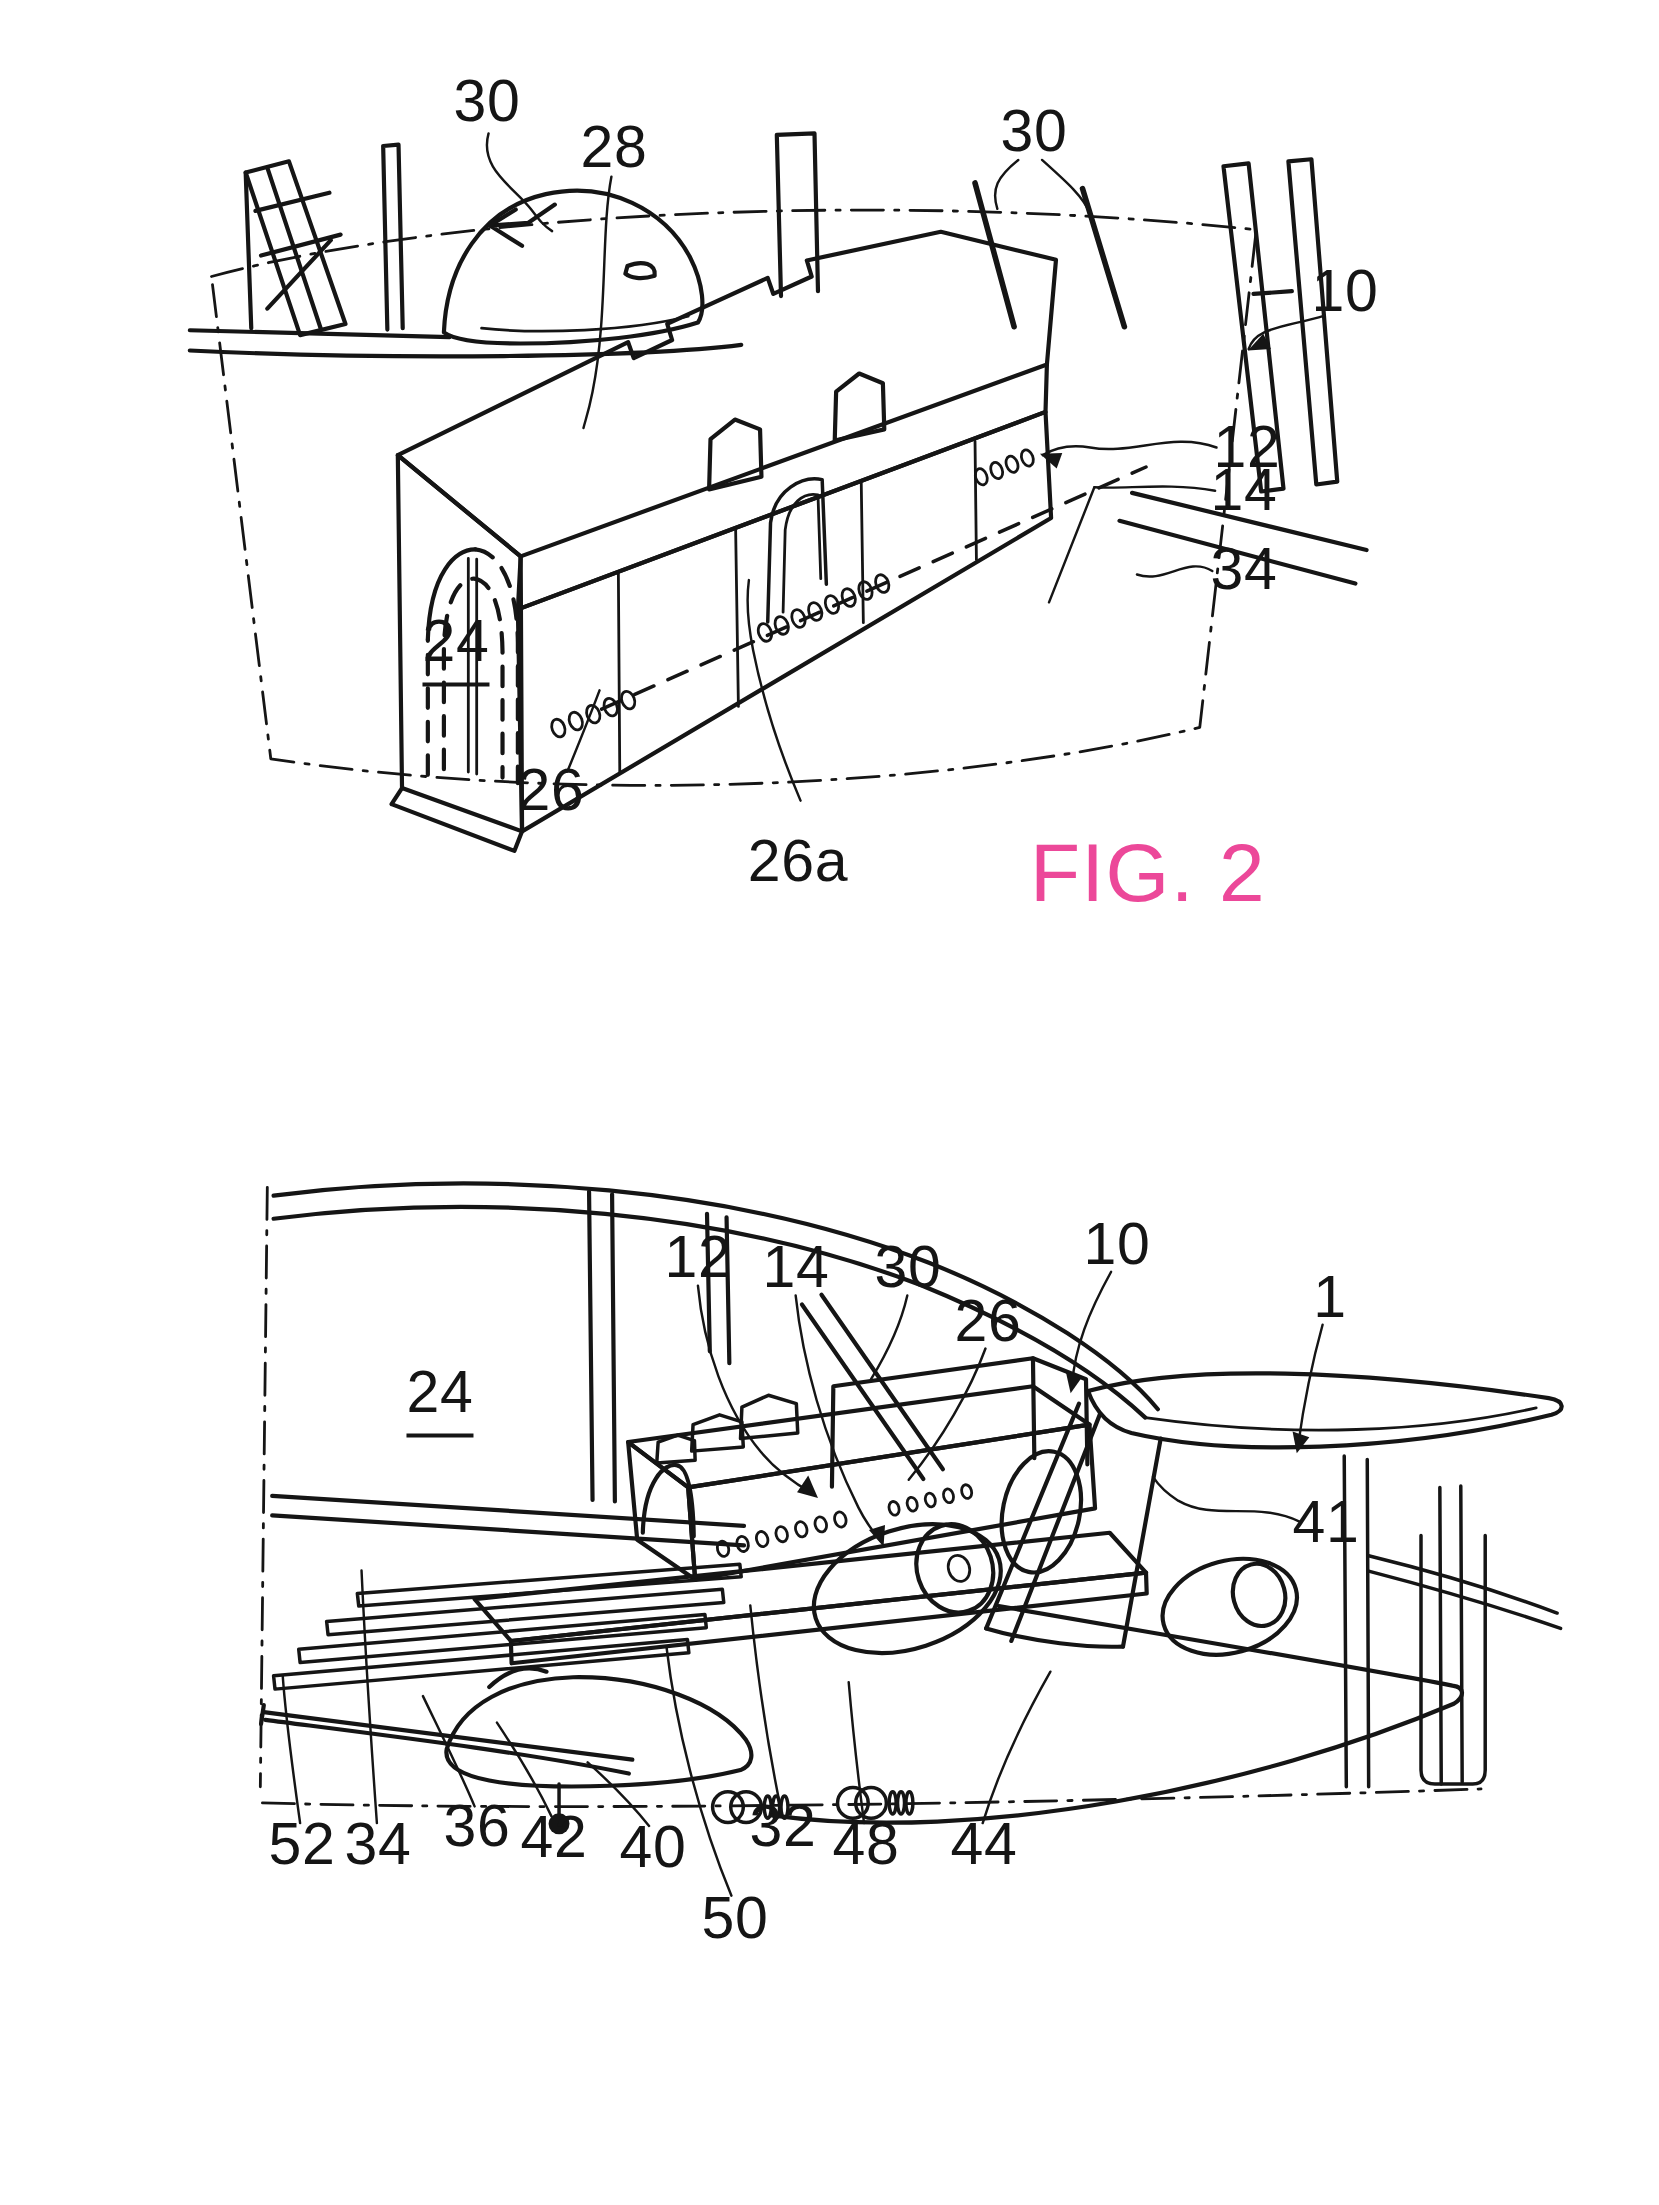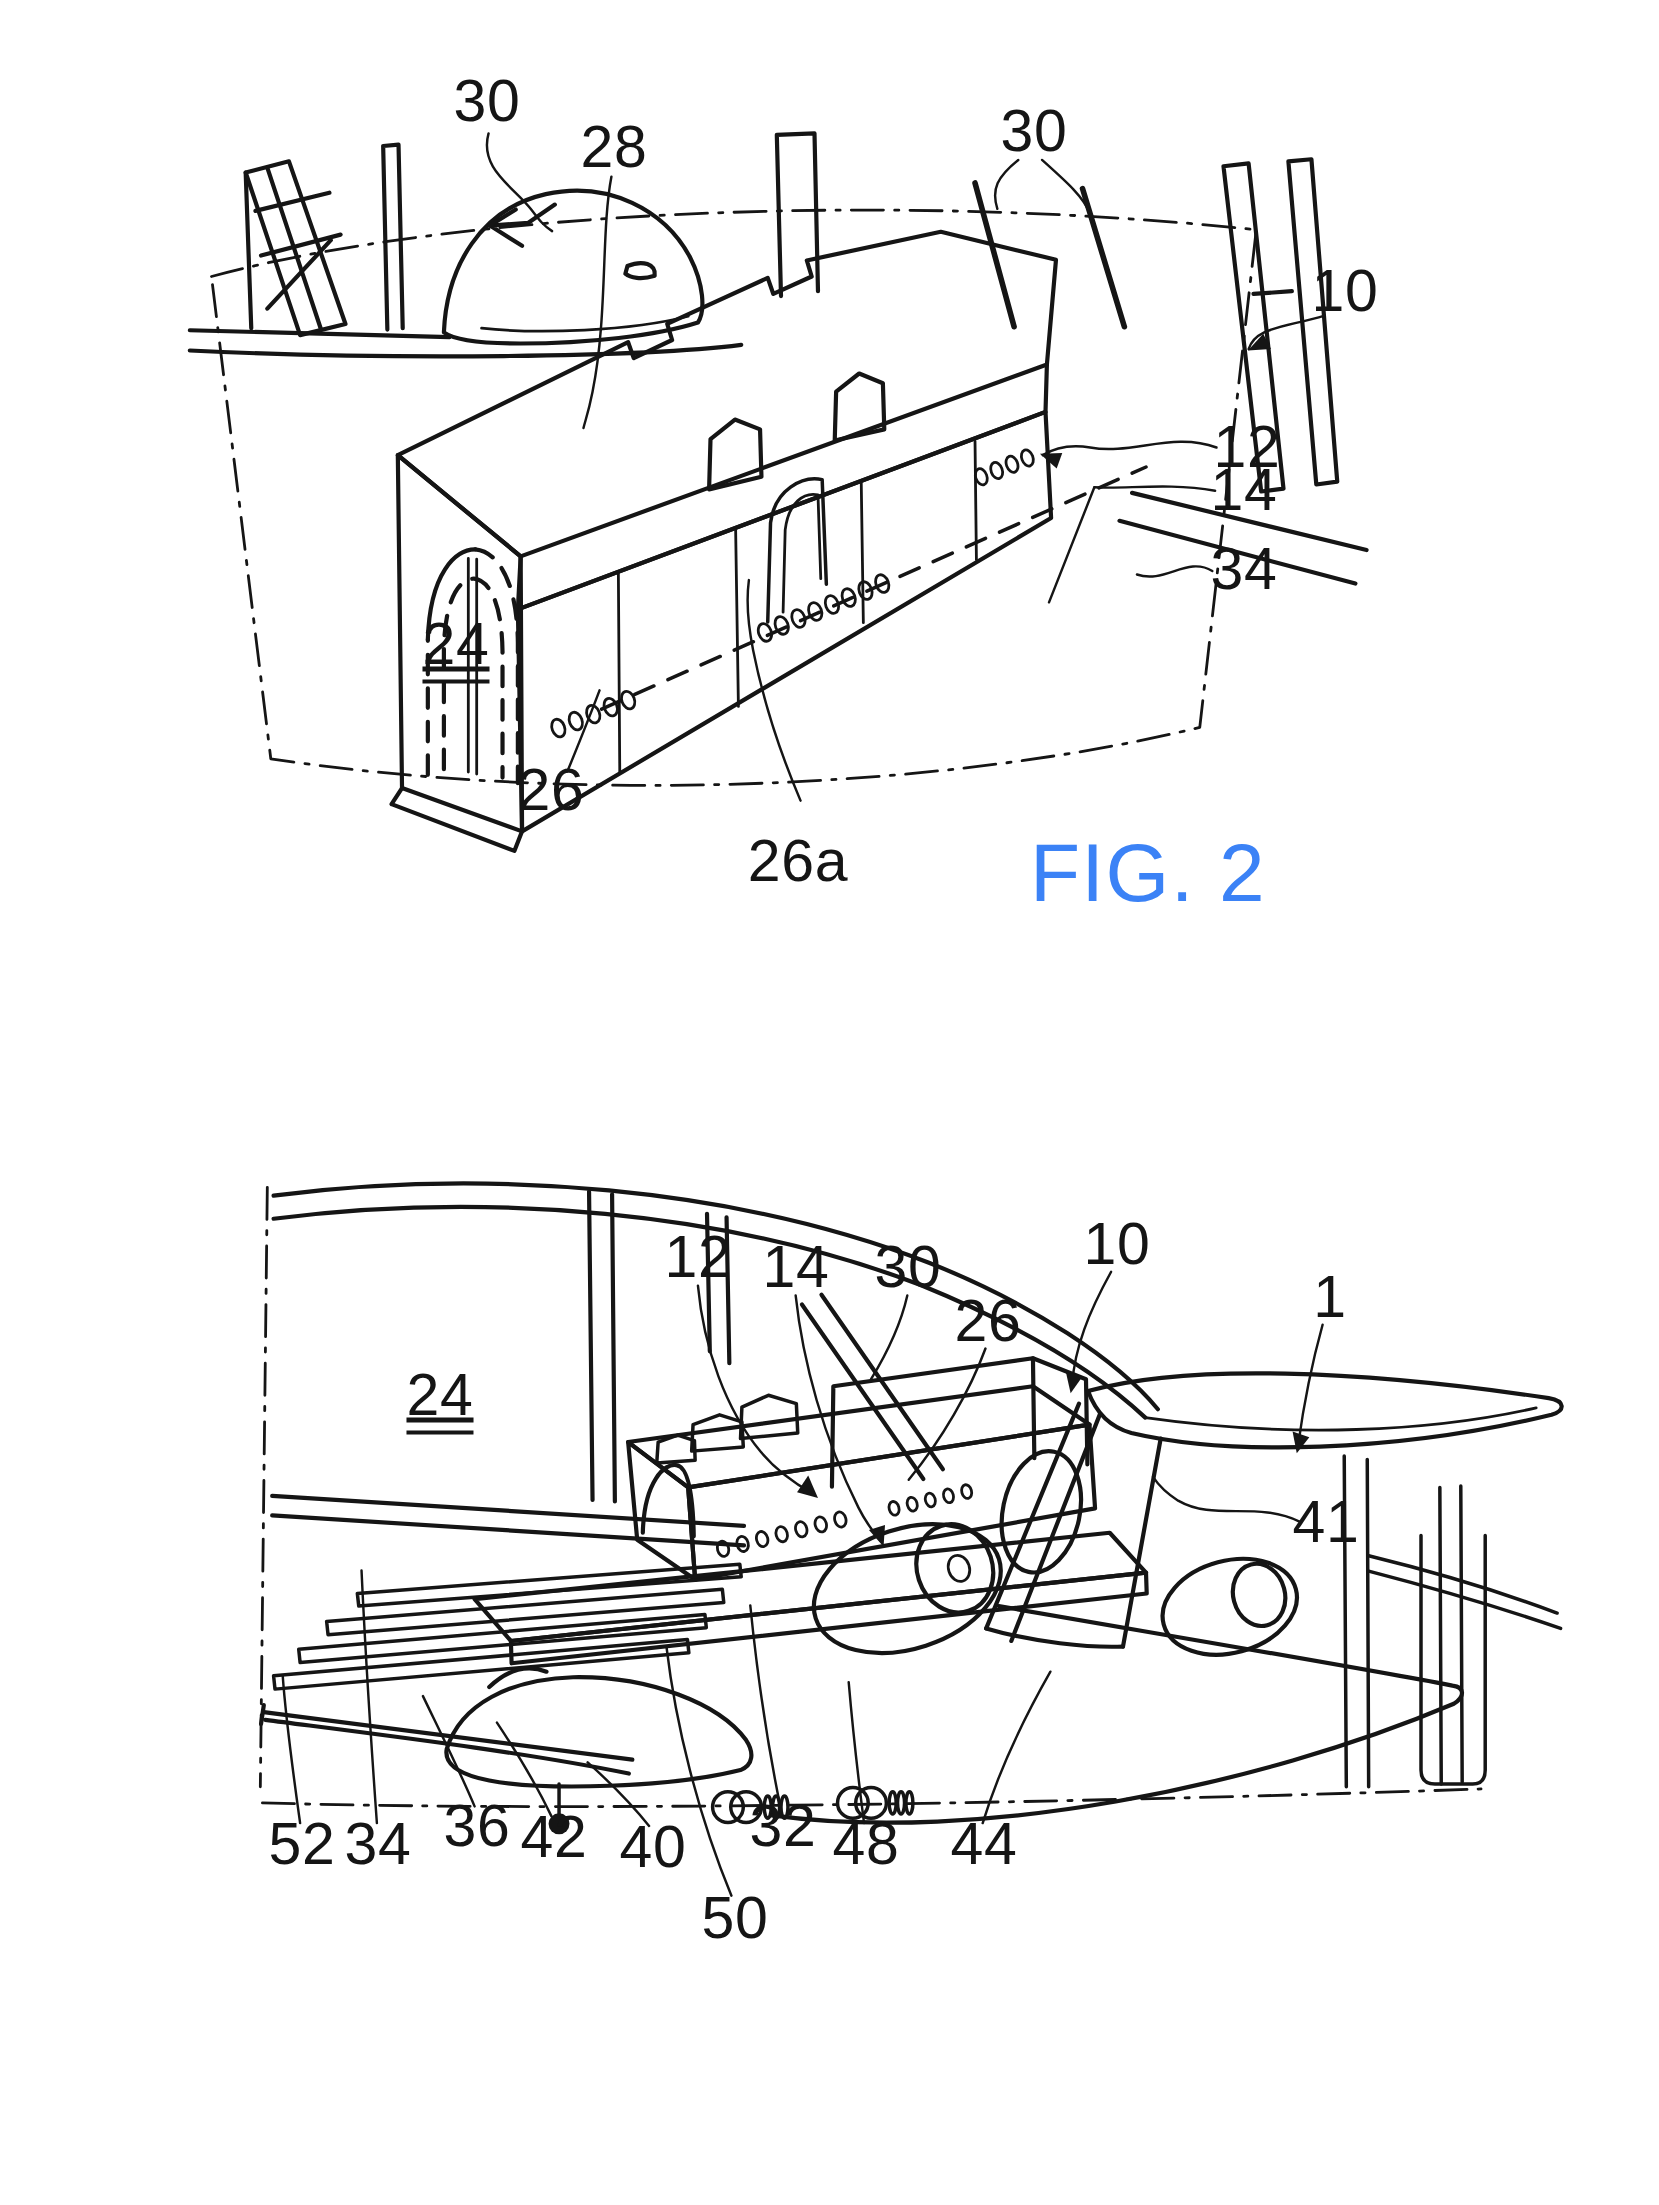--- a/index.html
+++ b/index.html
@@ -29,8 +29,7 @@
   }
   .ref-label.underlined{
     border-bottom:4.9px solid #151515;
-    padding-bottom:6px;
-    text-decoration:underline;
+    padding-bottom:12px;
   }
   .fig-caption{
     position:absolute;

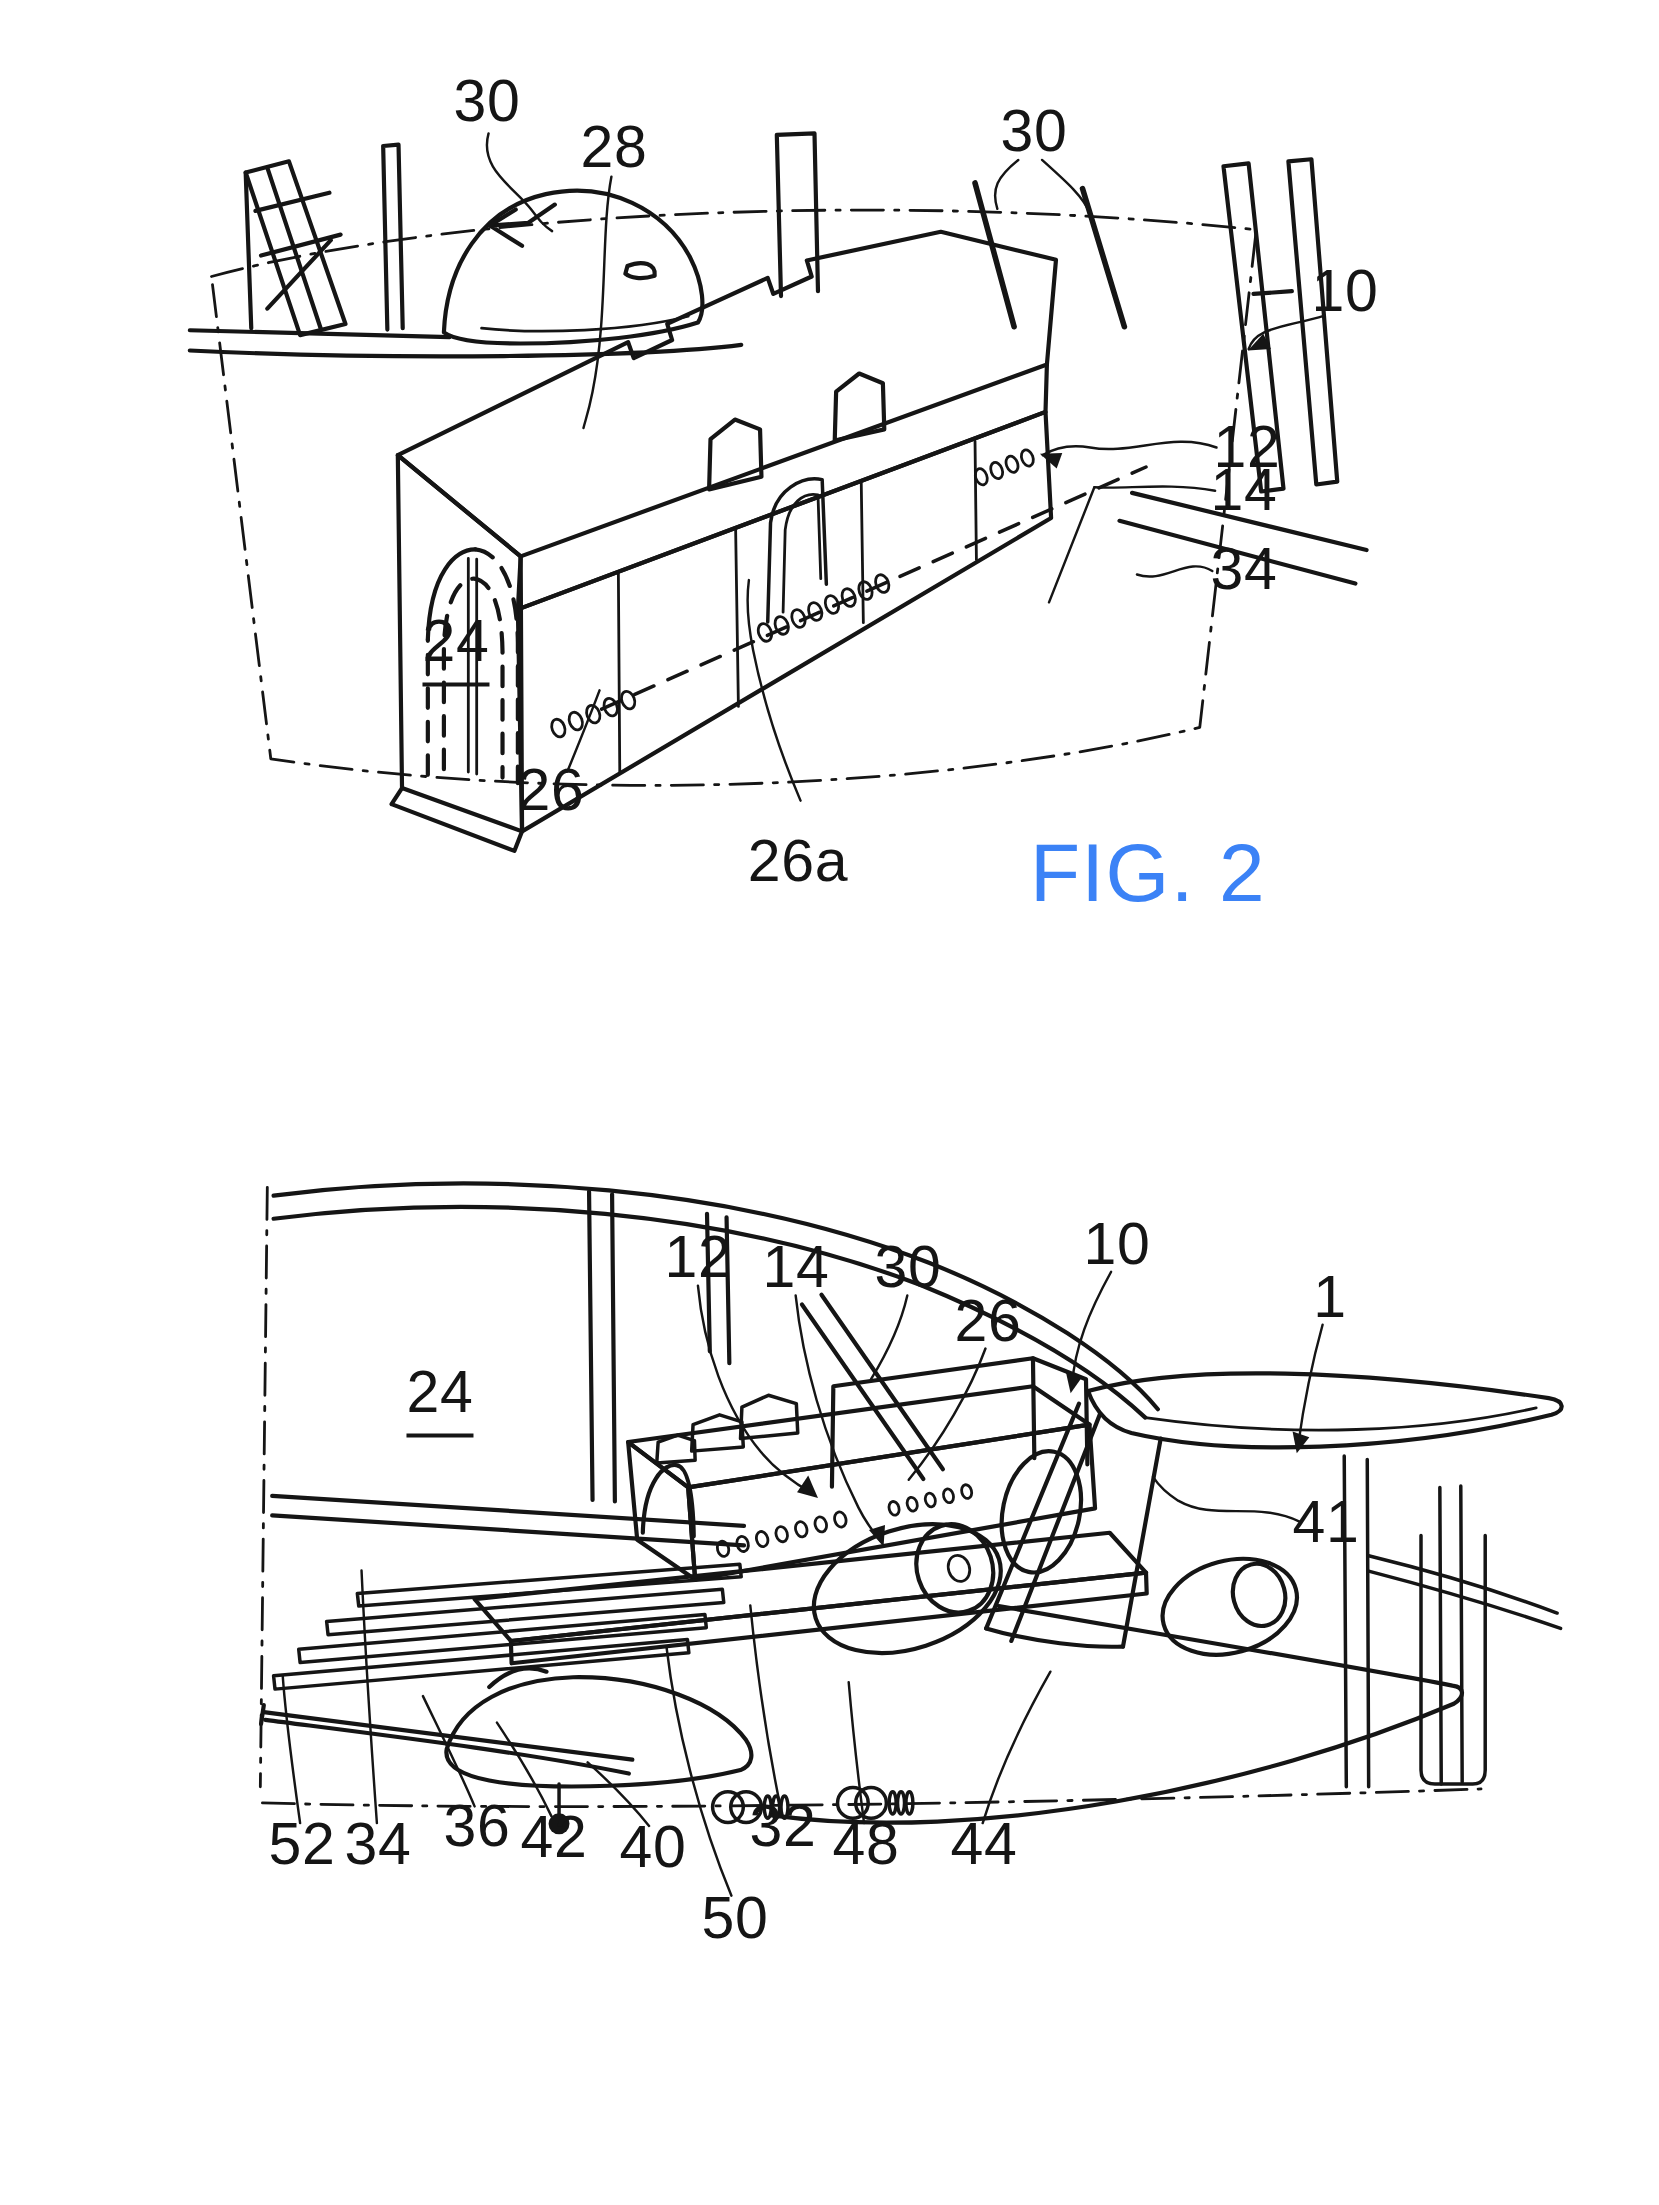--- a/index.html
+++ b/index.html
@@ -35,7 +35,7 @@
     position:absolute;
     transform:translate(-50%,-50%);
     font-size:82px;
-    color:#3b82f6;
+    color:#ec4899;
     letter-spacing:1.4px;
     white-space:nowrap;
   }

